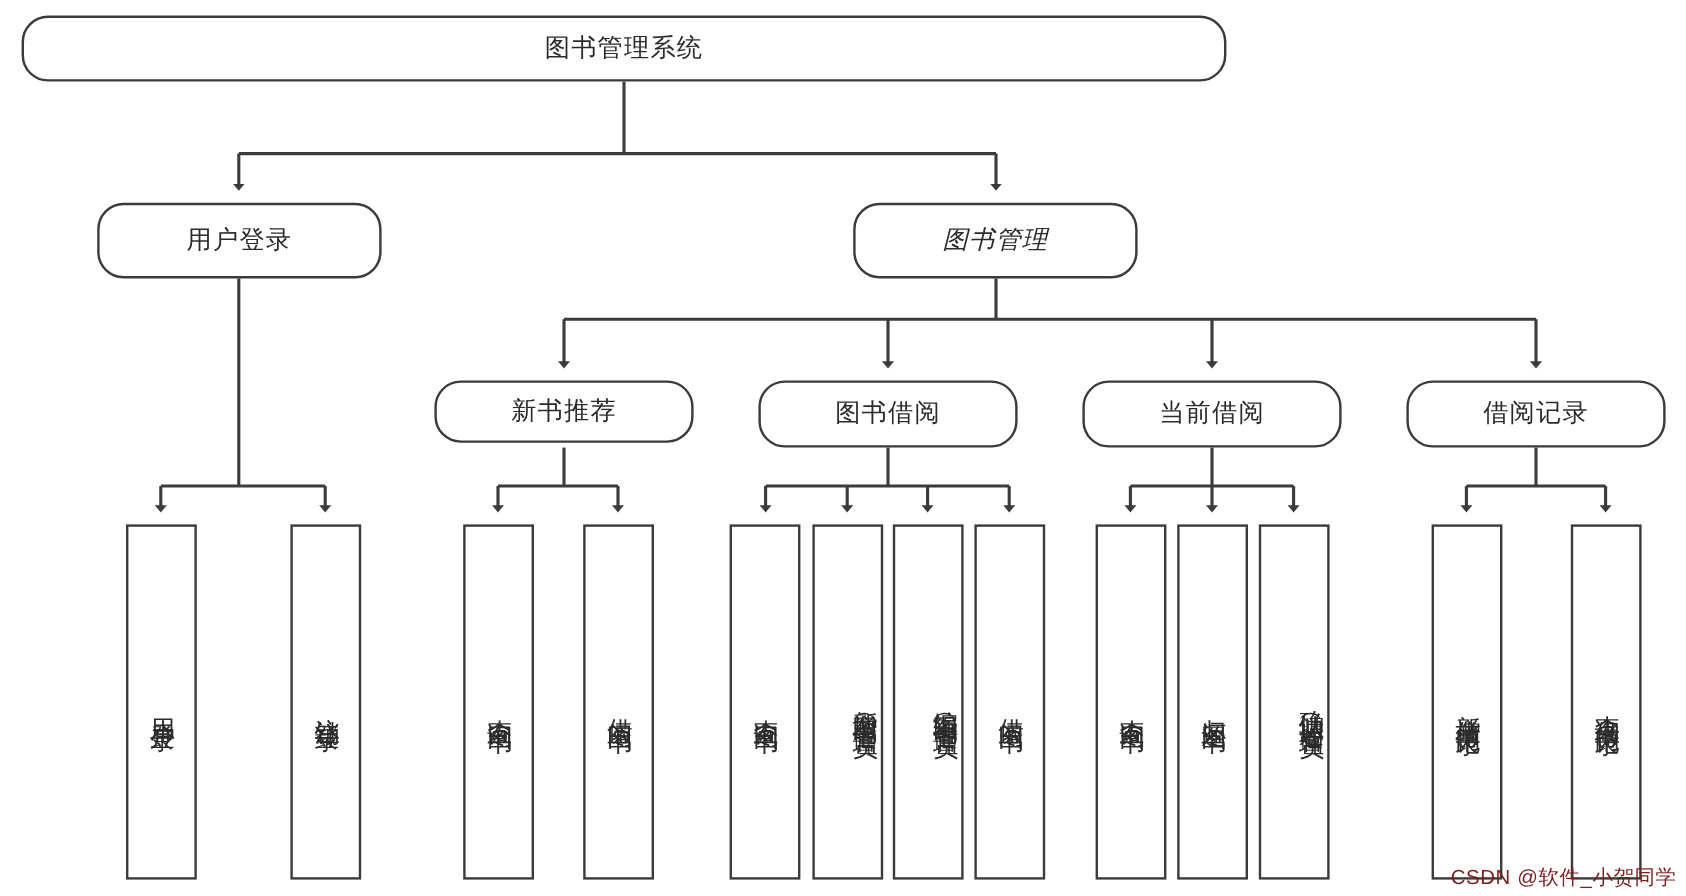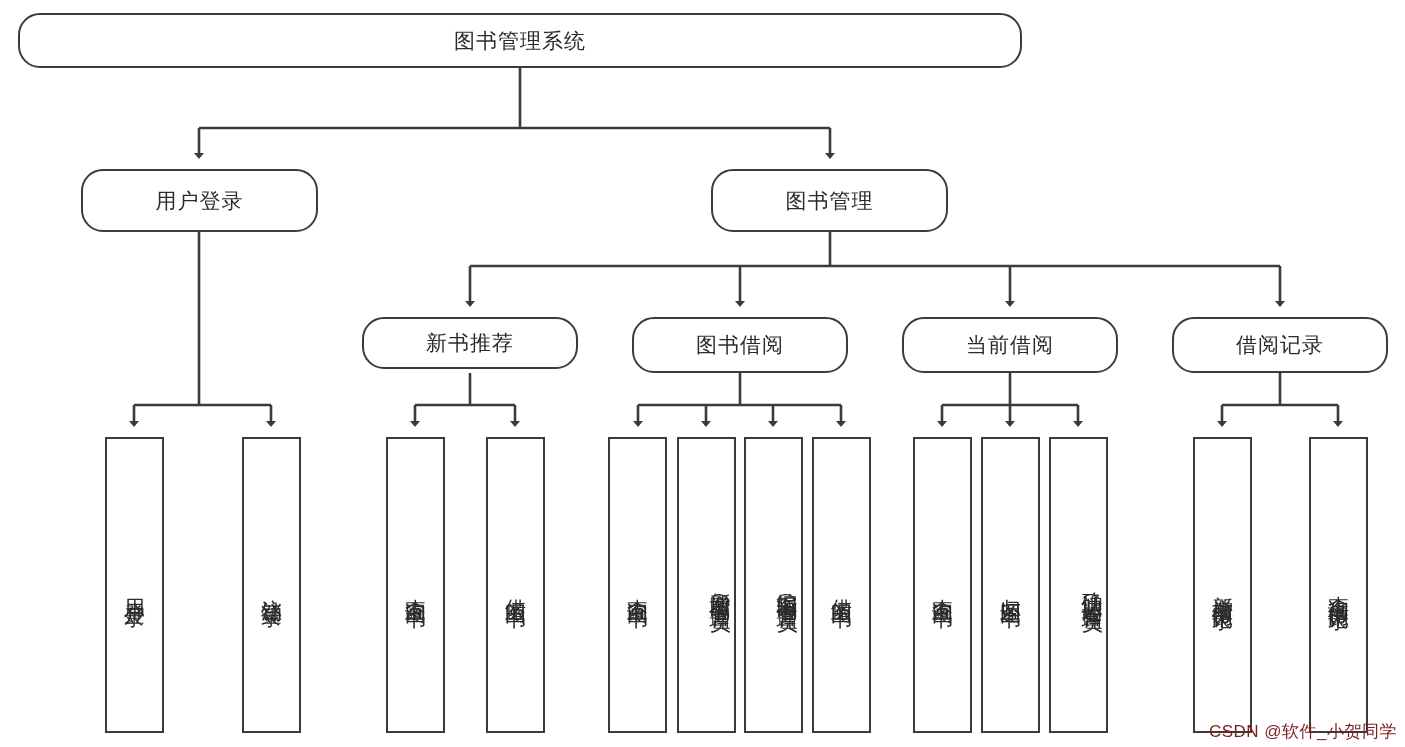--- a/index.html
+++ b/index.html
@@ -125,7 +125,7 @@
 
   <div class="node horiz" style="left:81px; top:169px; width:237px; height:63px;">用户登录</div>
 
-  <div class="node horiz" style="left:711px; top:169px; width:237px; height:63px;">图书管理</div>
+  <div class="node horiz" style="left:711px; top:169px; width:237px; height:63px;font-style:italic;">图书管理</div>
 
   <div class="node horiz" style="left:362px; top:317px; width:216px; height:52px;">新书推荐</div>
 

